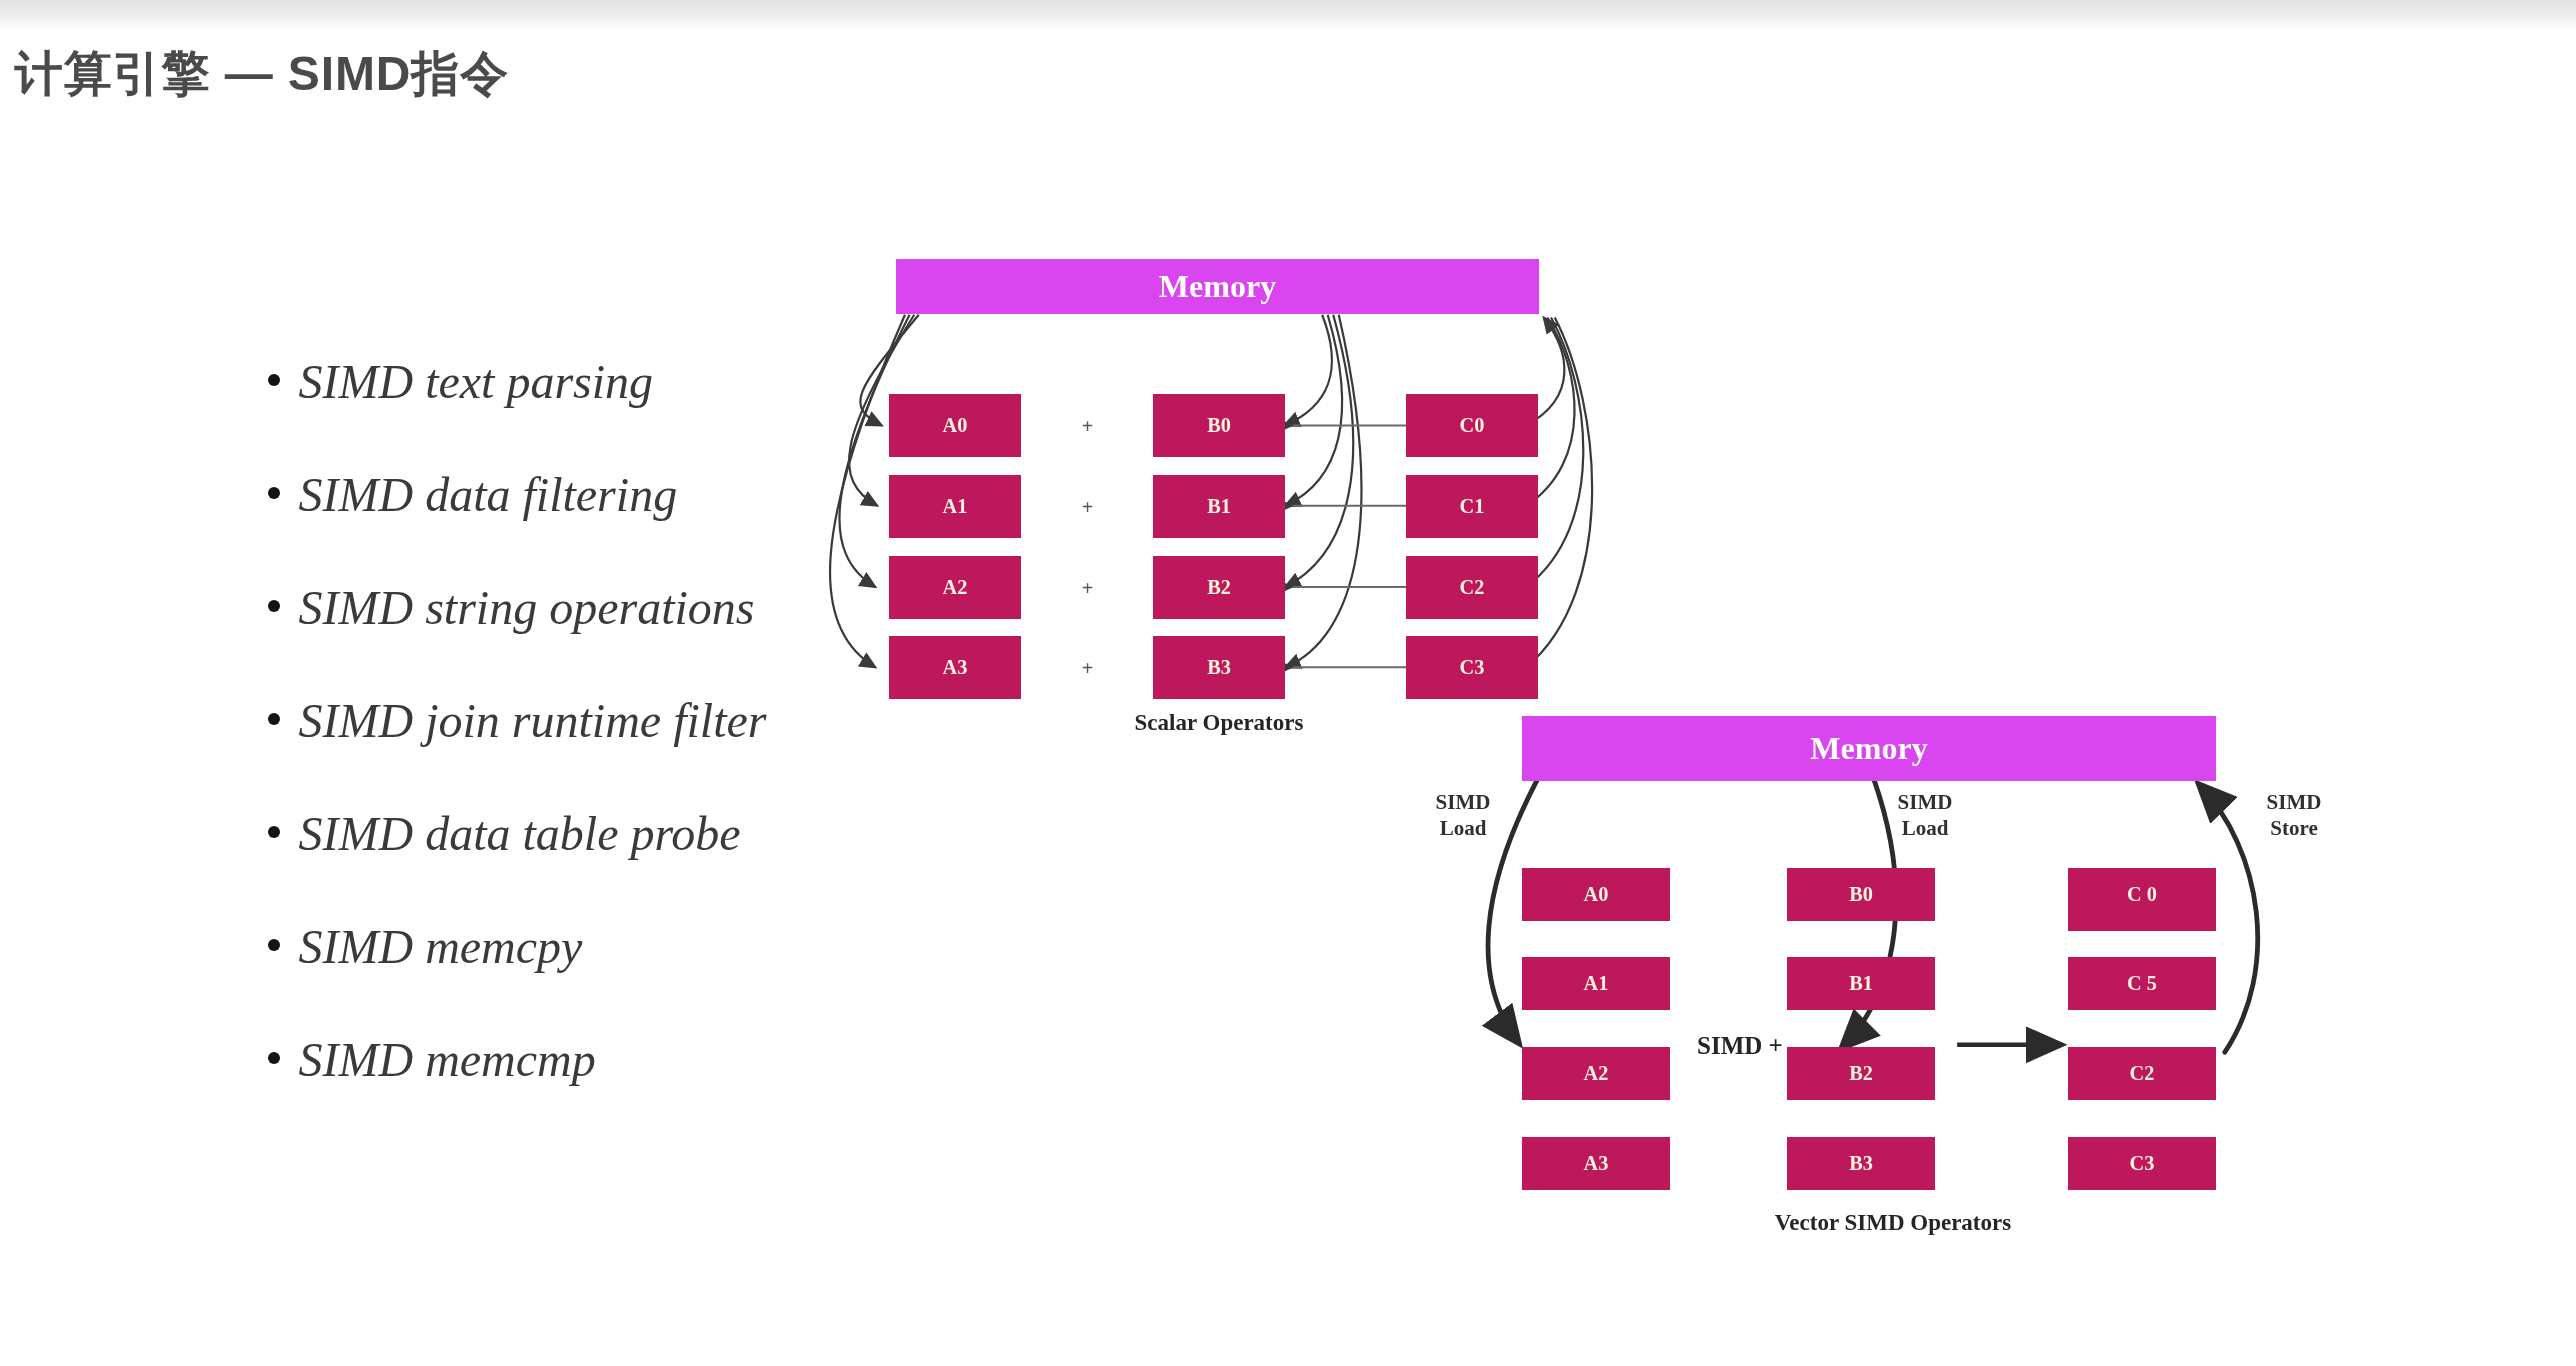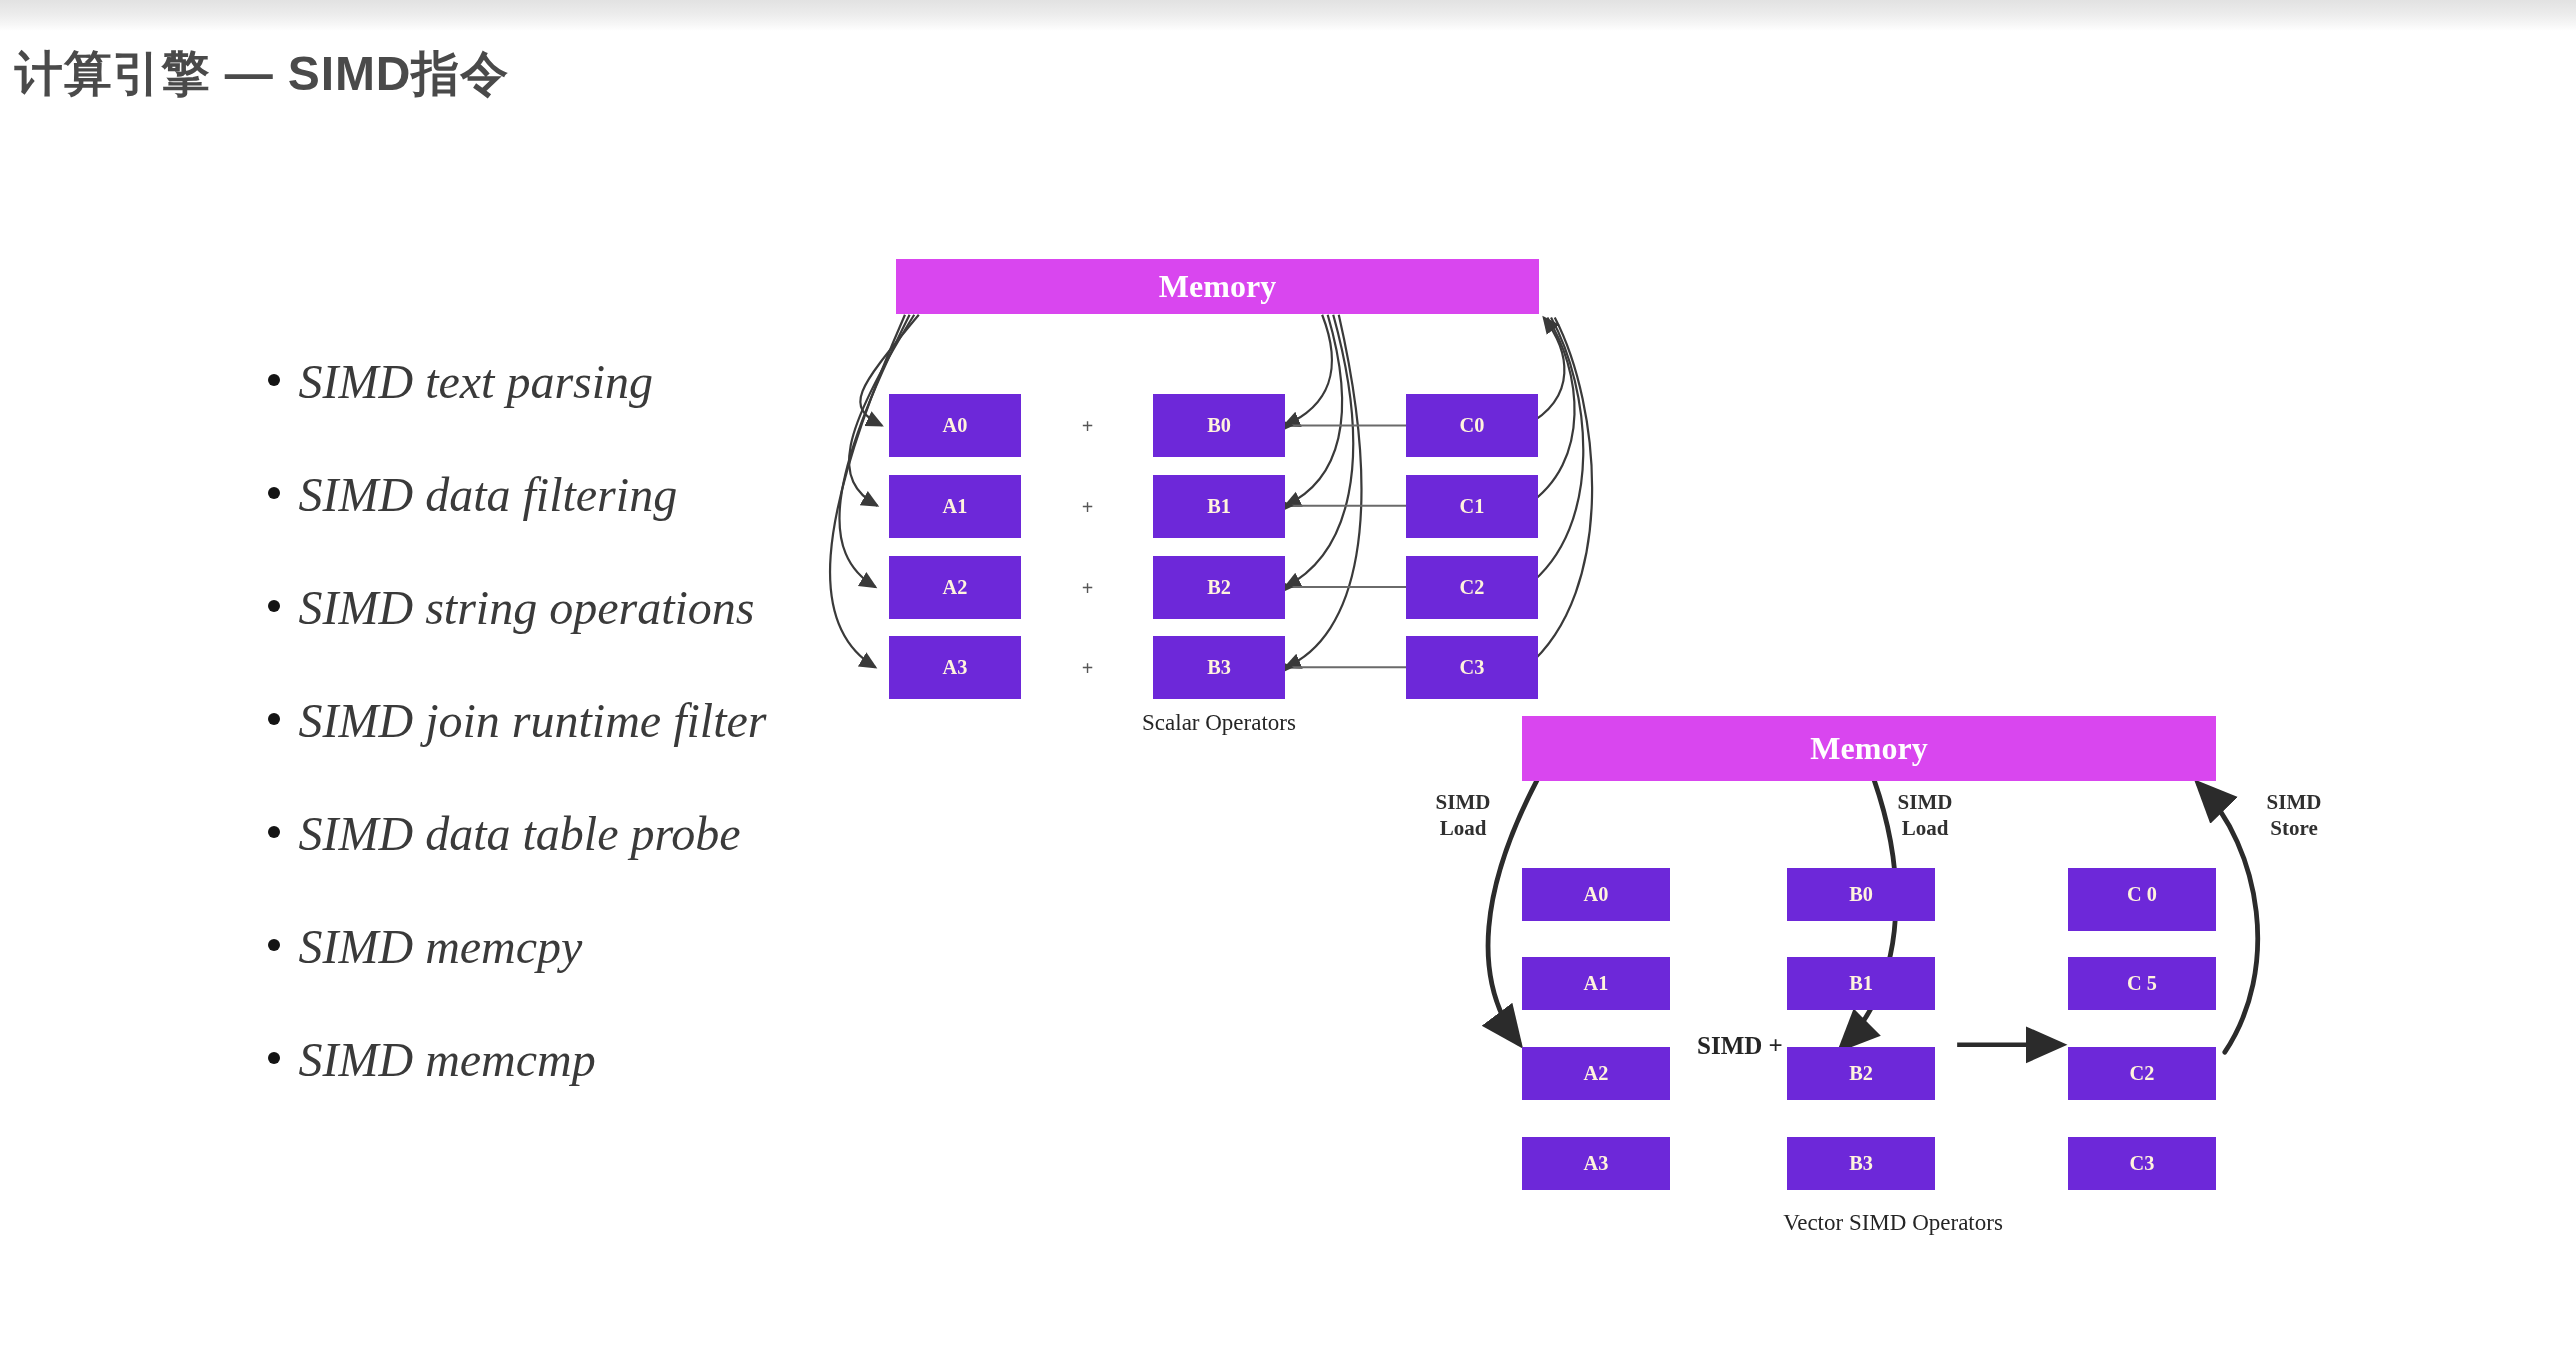--- a/index.html
+++ b/index.html
@@ -79,7 +79,7 @@
   .mem-bar span { display: block; }
   .cell {
     position: absolute;
-    background: #6d28d9;
+    background: #be185d;
     color: #fff3dd;
     font-weight: bold;
     text-align: center;

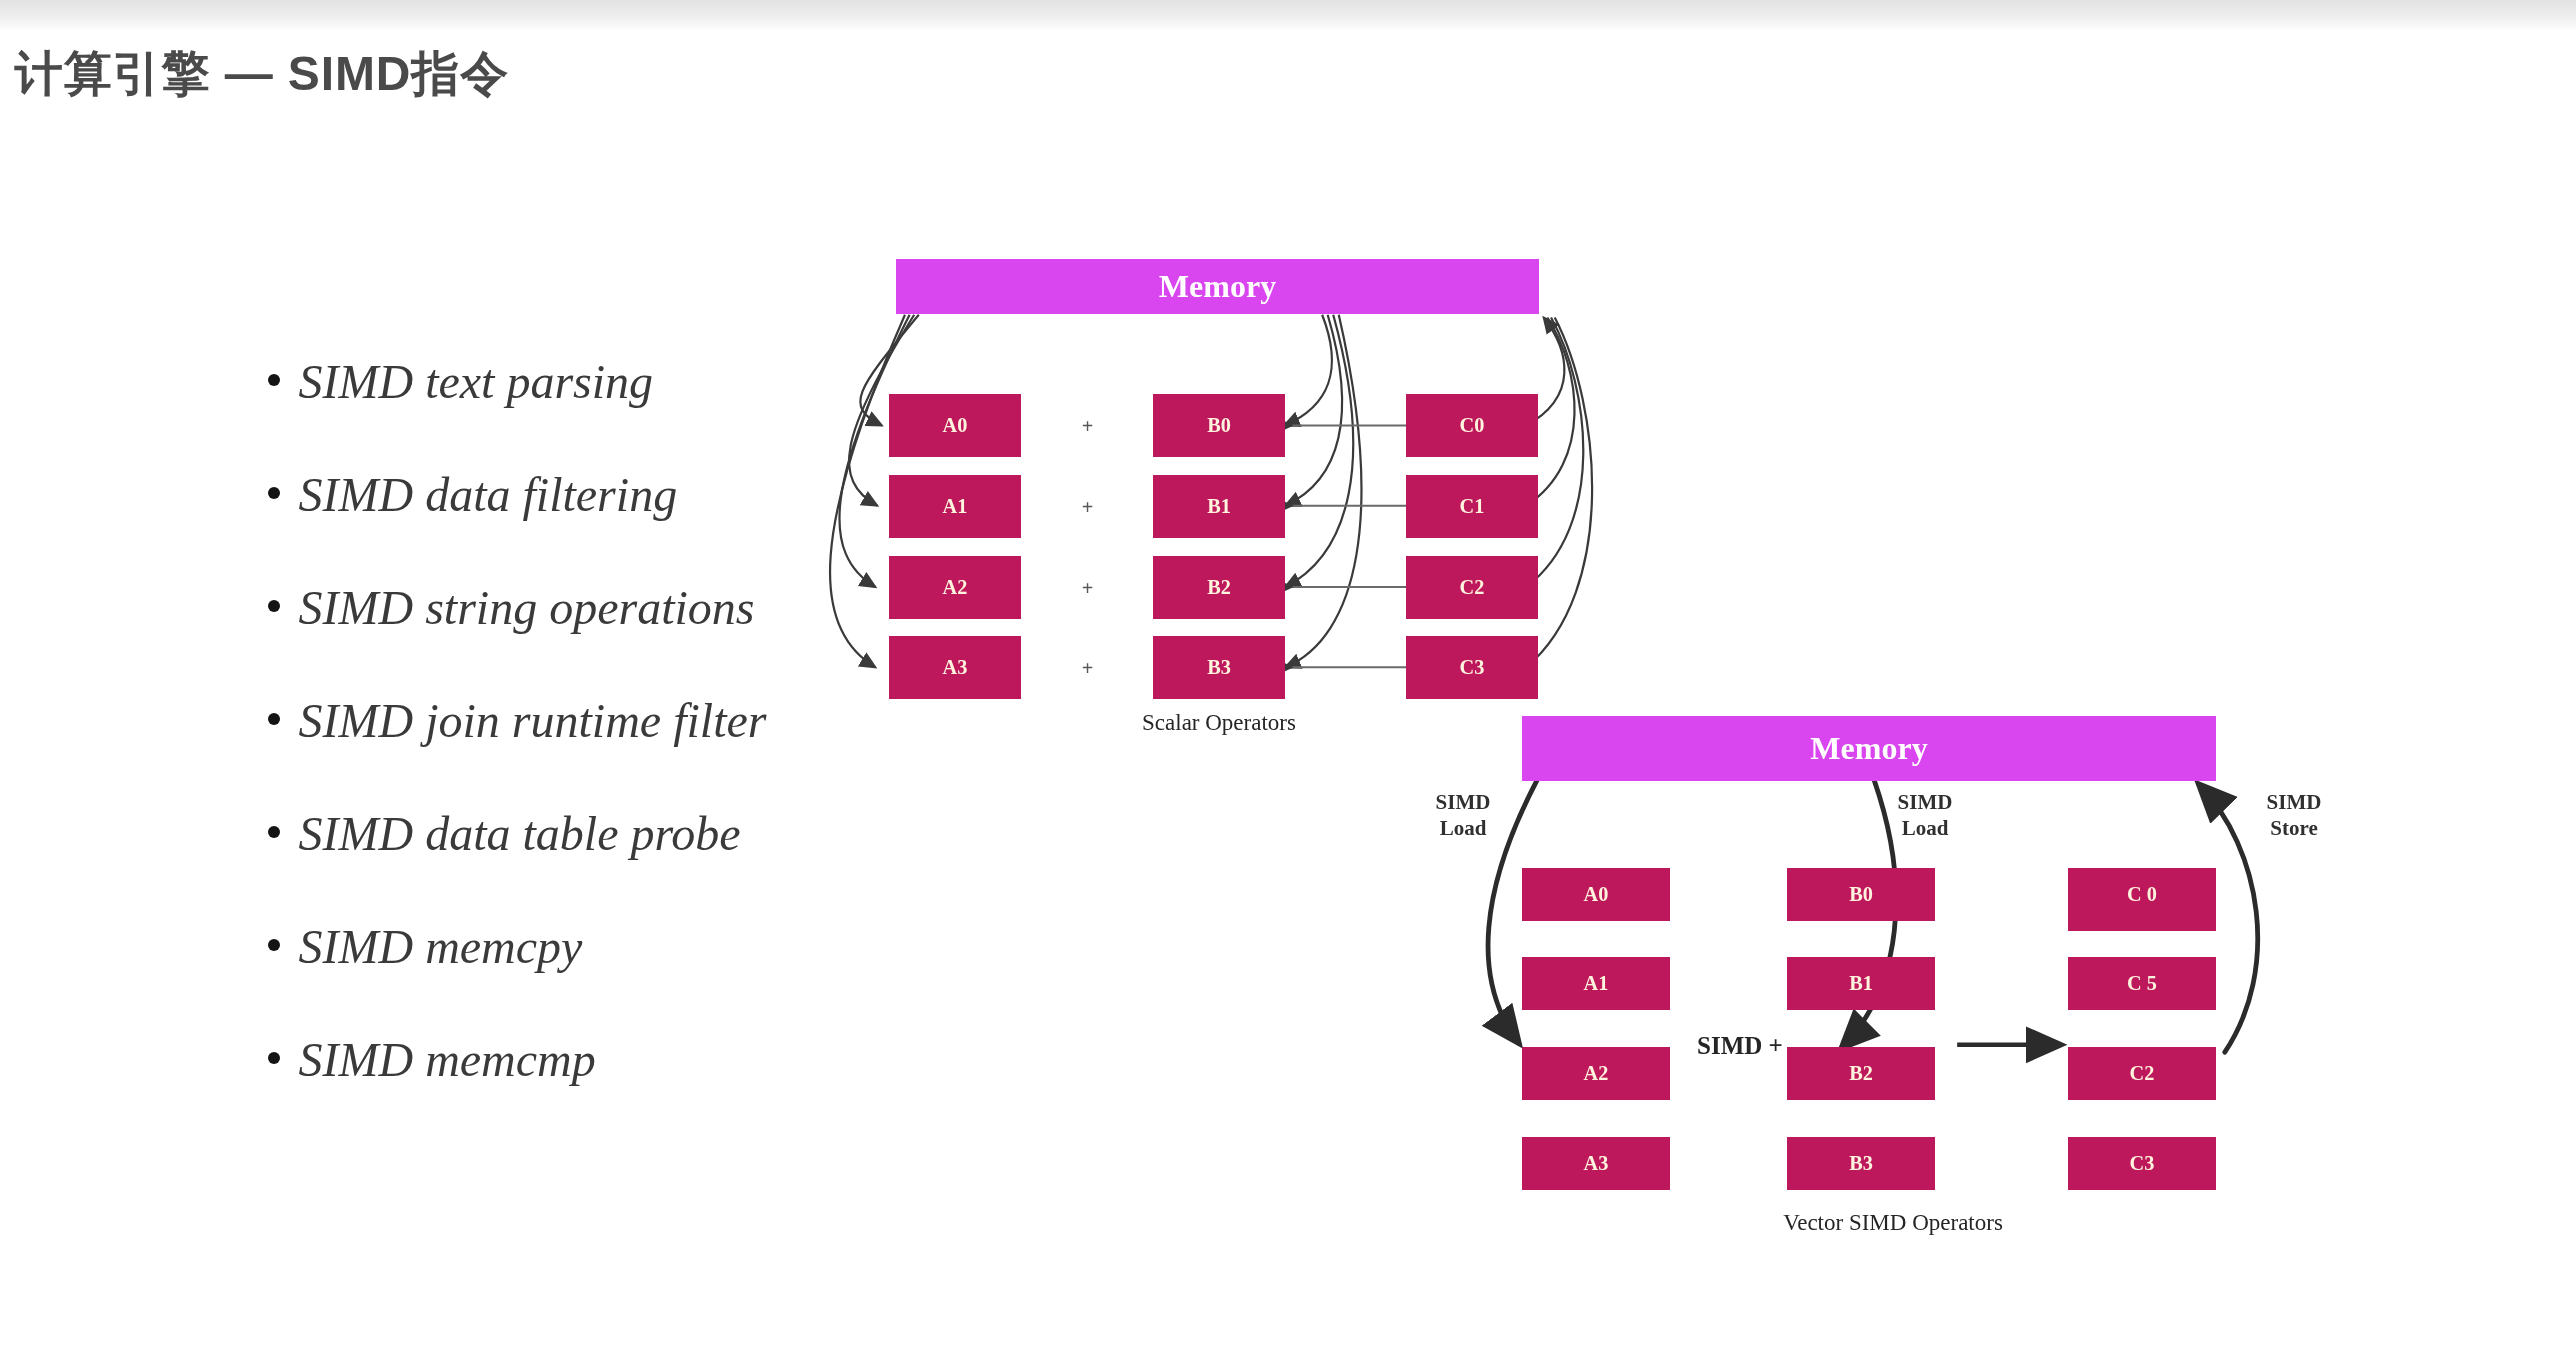--- a/index.html
+++ b/index.html
@@ -96,7 +96,7 @@
   .caption {
     position: absolute;
     color: #252525;
-    font-weight: normal;
+    font-weight: bold;
     font-family: "Liberation Serif", "DejaVu Serif", serif;
     text-align: center;
     white-space: nowrap;

